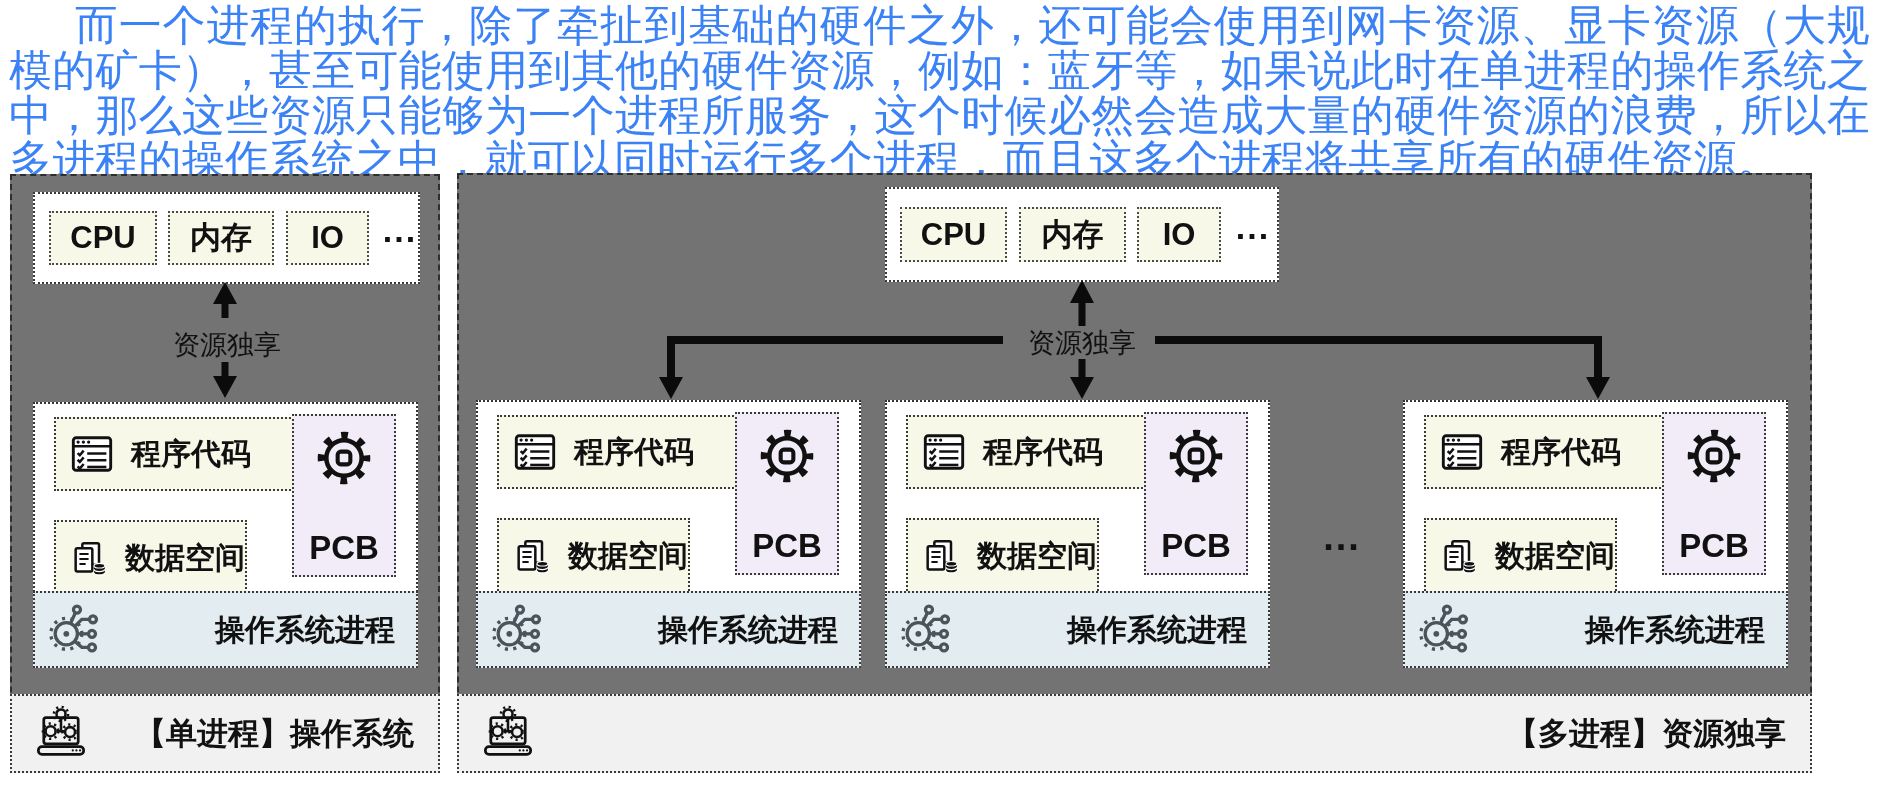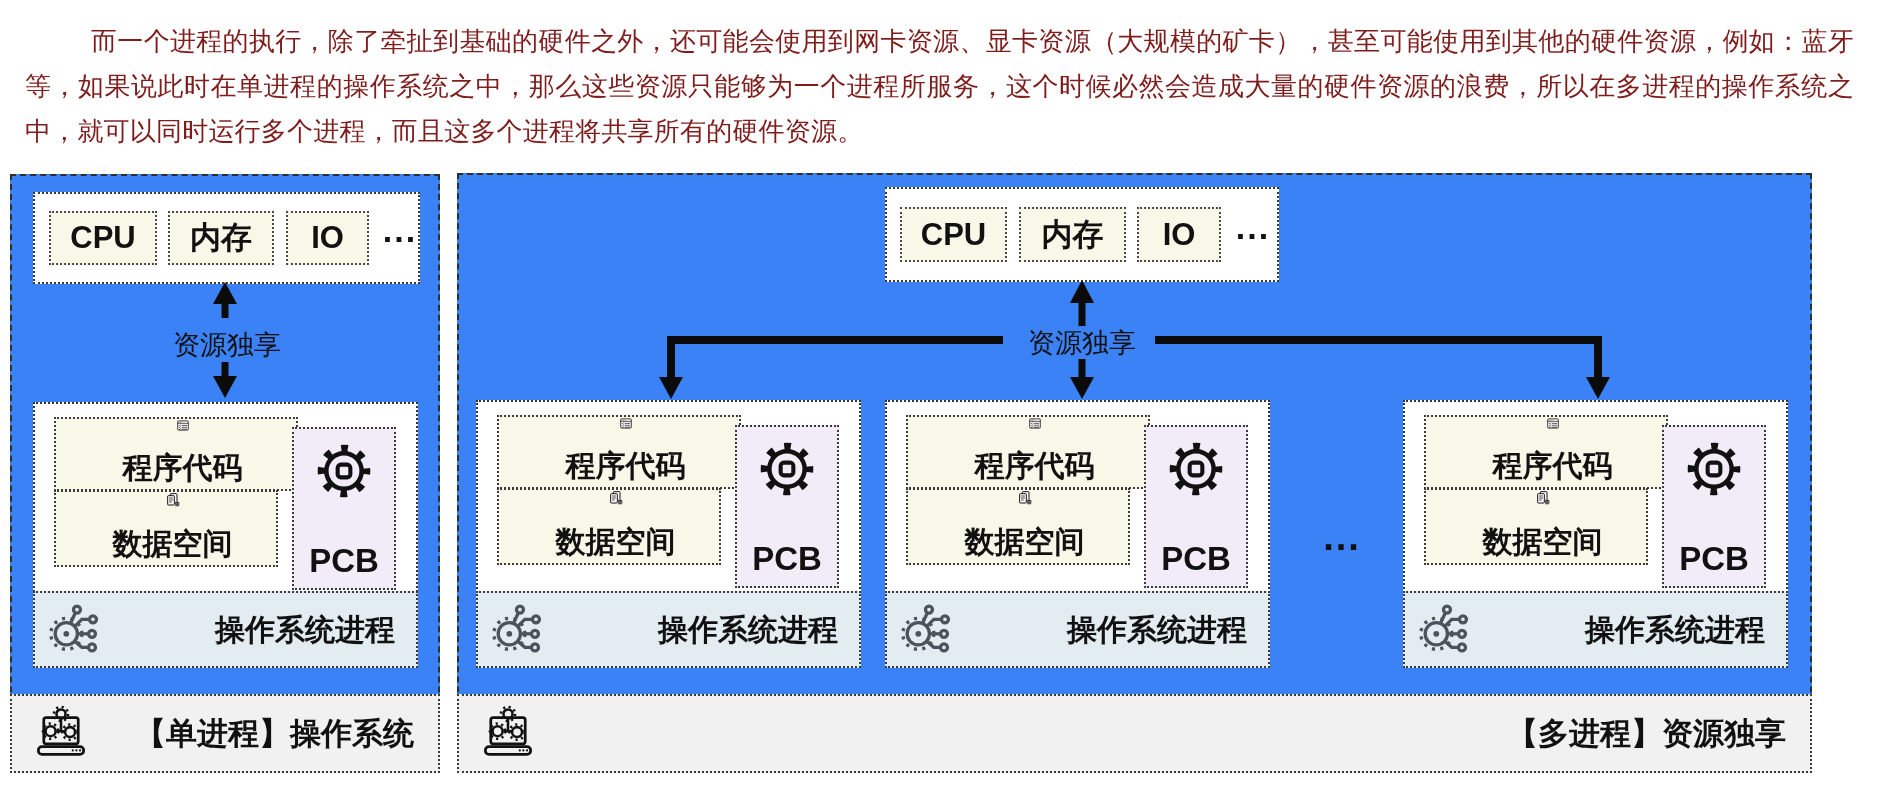--- a/index.html
+++ b/index.html
@@ -14,14 +14,14 @@
   }
   
   .intro{
-    margin:16px;
+    margin:0;
     padding:3px 7px 0 9px;
-    font-size:26px;
+    font-size:43px;
     line-height:45px;
     text-align:justify;
     text-justify:inter-ideograph;
     text-indent:66px;
-    color:#7f1d1d;
+    color:#3b82f6;
     letter-spacing:0.2px;
   }
   

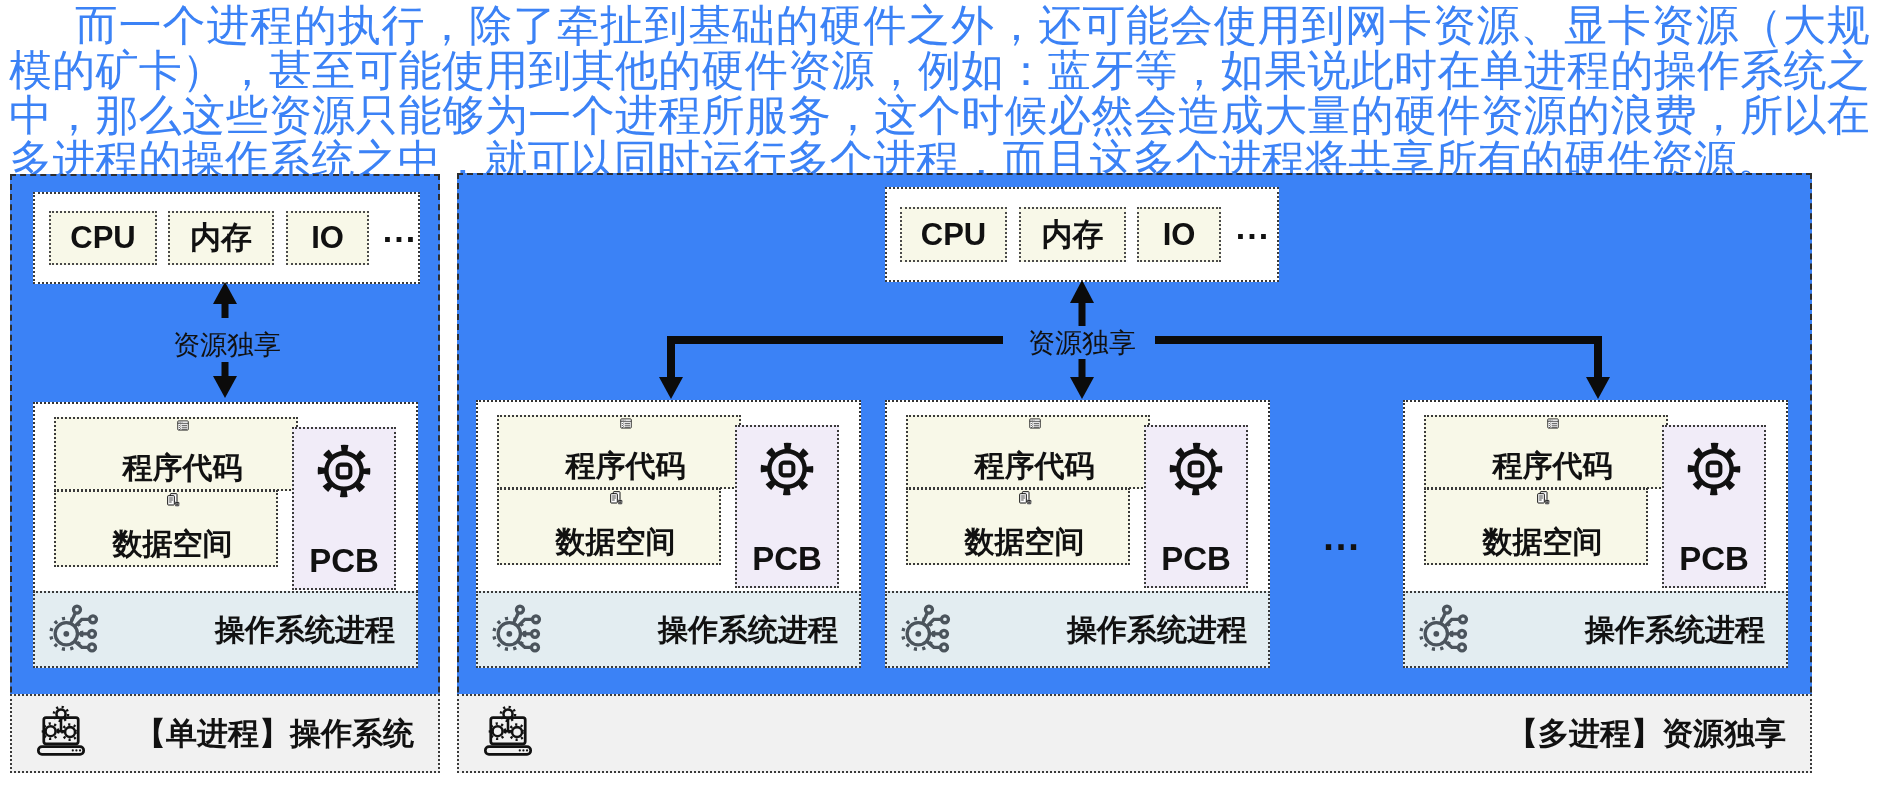--- a/index.html
+++ b/index.html
@@ -27,7 +27,7 @@
   
   .panel{
     position:absolute;
-    background:#3b82f6;
+    background:#737373;
     border:2px dashed #2e2e2e;
   }
   #panel-single{left:10px;top:174px;width:426px;height:595px;}

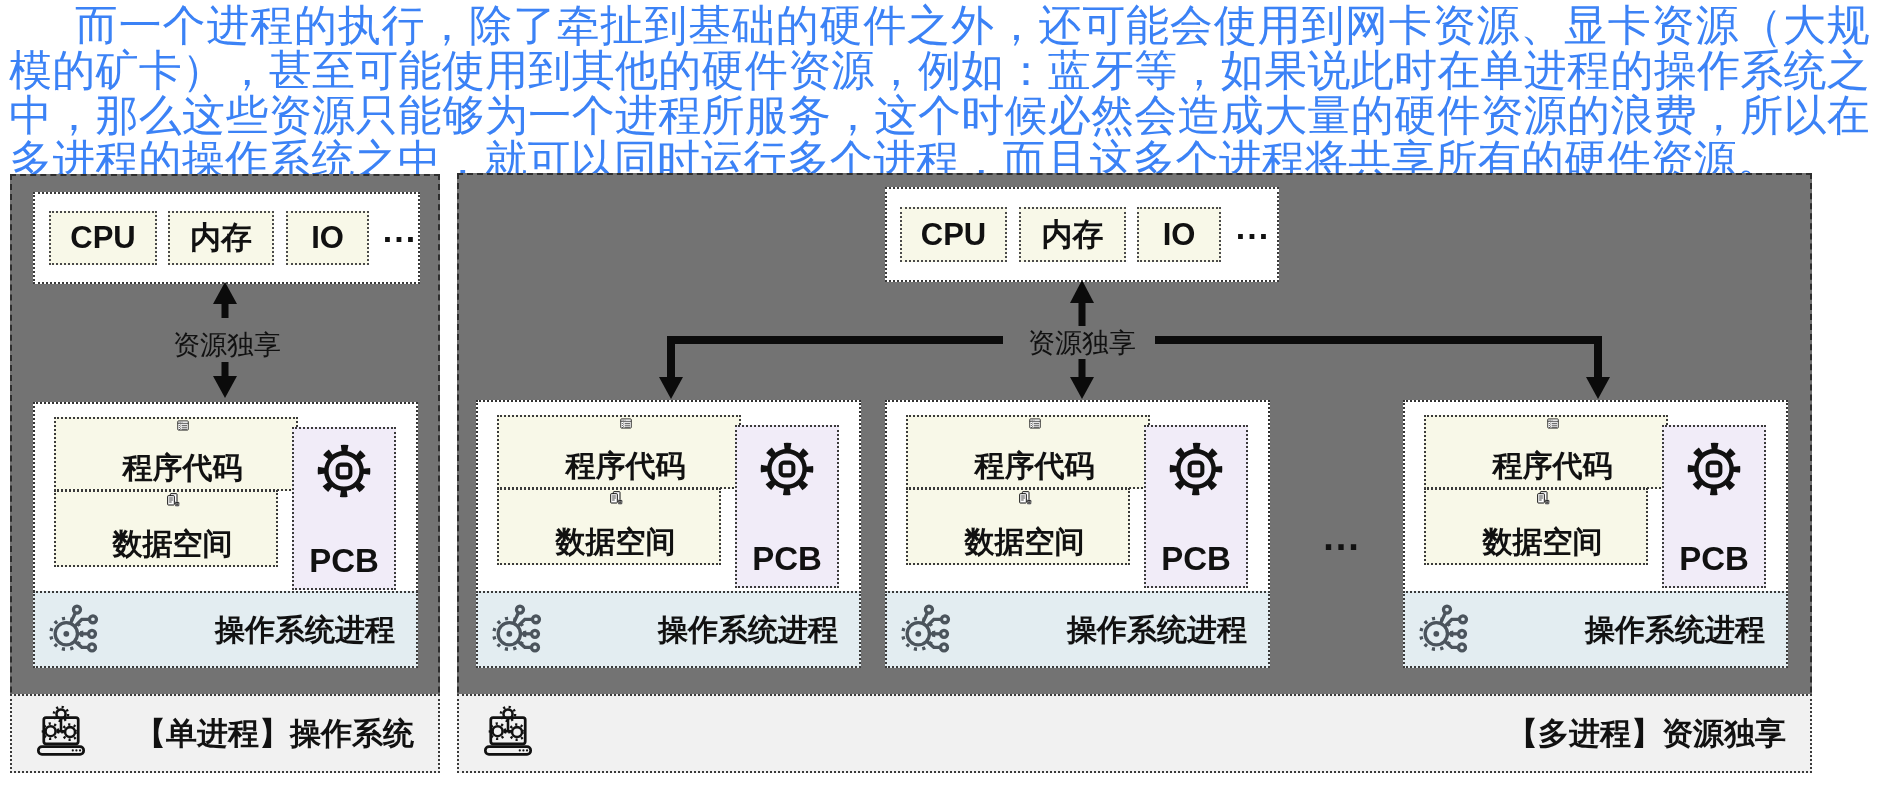--- a/index.html
+++ b/index.html
@@ -83,7 +83,7 @@
     display:flex;align-items:center;
     gap:16px;padding-left:13px;box-sizing:border-box;
   }
-  .pc-code{left:19px;top:13px;width:244px;height:74px;flex-direction:column;}
+  .pc-code{left:19px;top:13px;width:244px;height:74px;}
   .pc-data{left:19px;top:86px;width:224px;height:77px;flex-direction:column;}
   .pc-label{font-weight:700;font-size:30px;white-space:nowrap;}
   .pc-pcb{

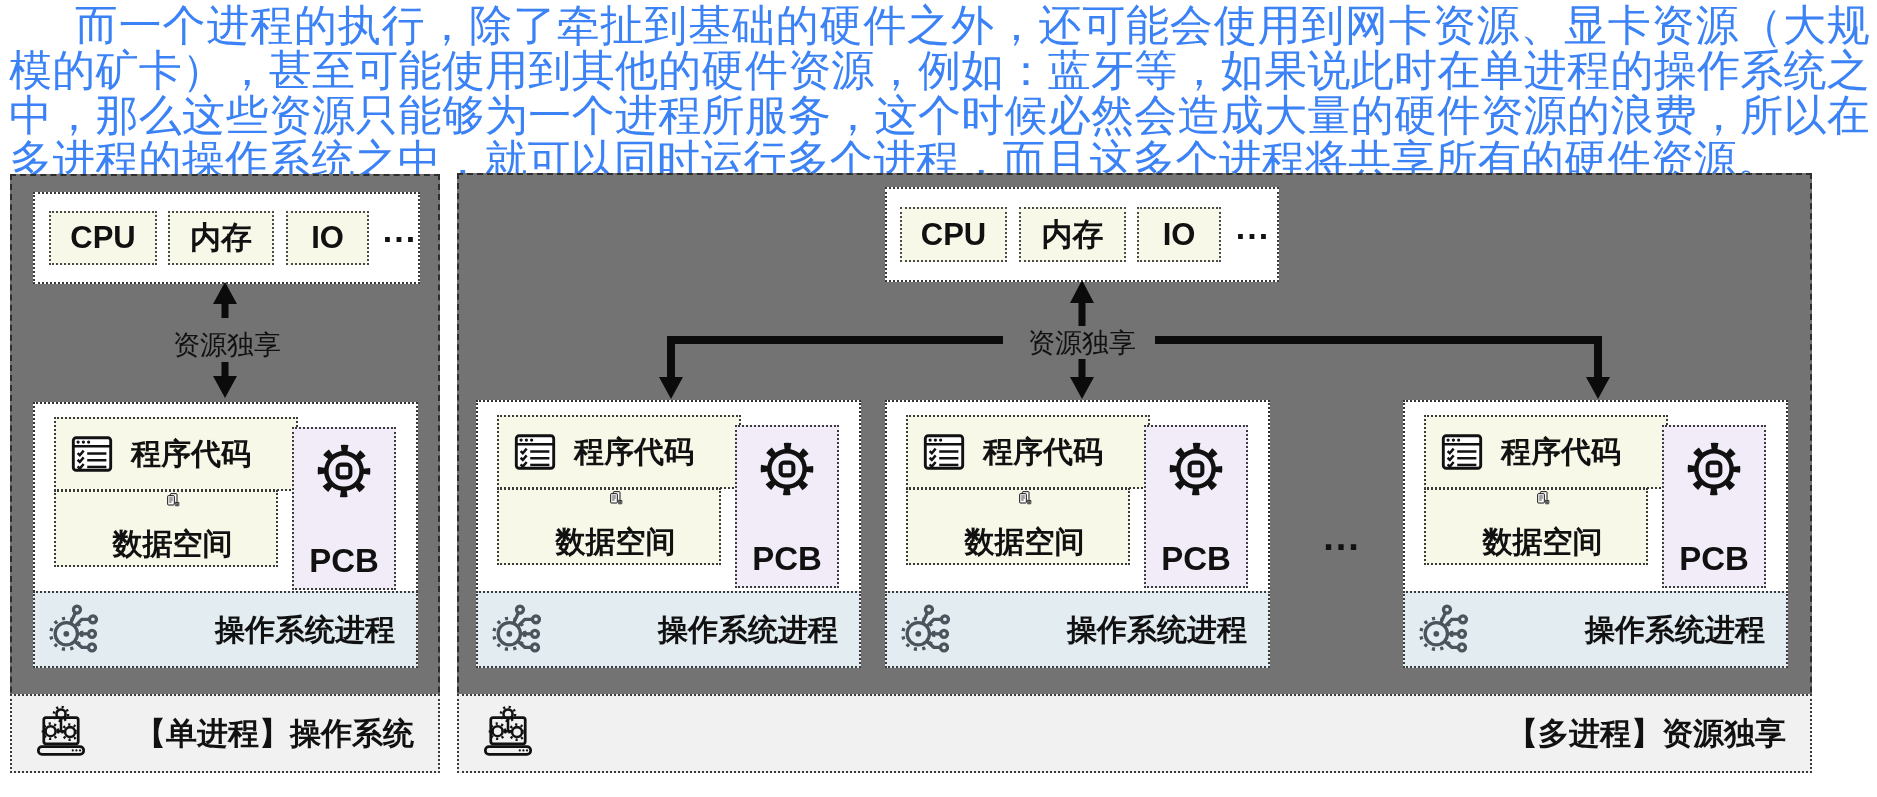--- a/index.html
+++ b/index.html
@@ -84,7 +84,7 @@
     gap:16px;padding-left:13px;box-sizing:border-box;
   }
   .pc-code{left:19px;top:13px;width:244px;height:74px;}
-  .pc-data{left:19px;top:86px;width:224px;height:77px;flex-direction:column;}
+  .pc-data{left:19px;top:116px;width:193px;height:77px;}
   .pc-label{font-weight:700;font-size:30px;white-space:nowrap;}
   .pc-pcb{
     position:absolute;

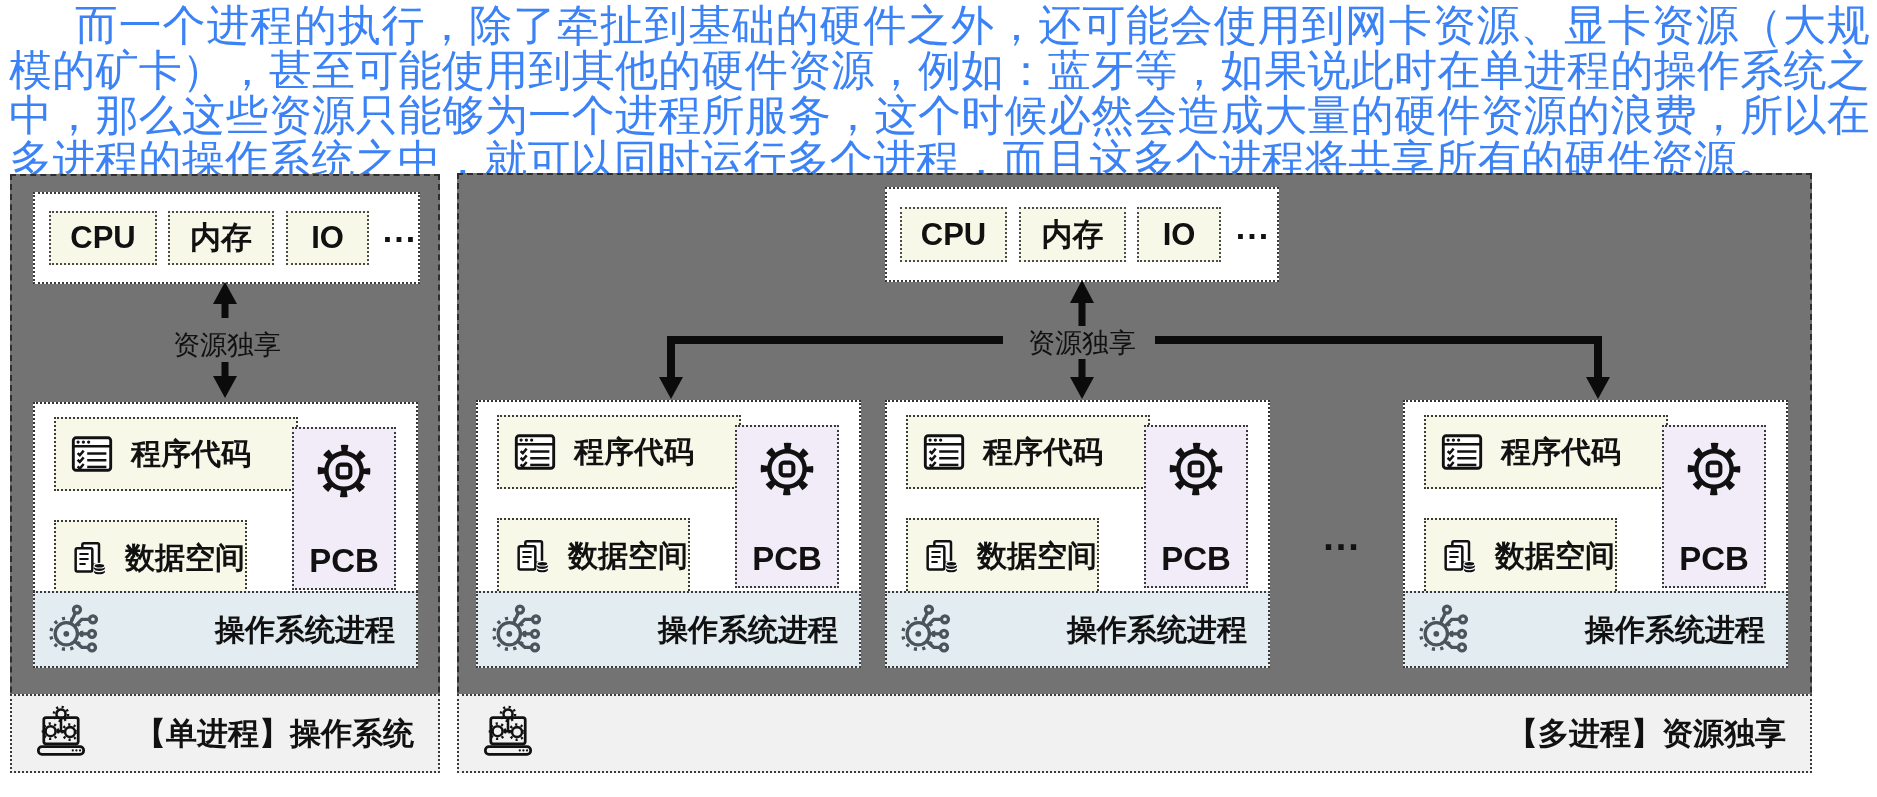--- a/index.html
+++ b/index.html
@@ -88,7 +88,7 @@
   .pc-label{font-weight:700;font-size:30px;white-space:nowrap;}
   .pc-pcb{
     position:absolute;
-    left:257px;top:23px;width:104px;height:163px;
+    left:257px;top:10px;width:104px;height:163px;
     border:2px dotted #3a3a3a;
     background:var(--pcb-lavender,#f1ecf8);
     display:flex;flex-direction:column;align-items:center;justify-content:space-between;

